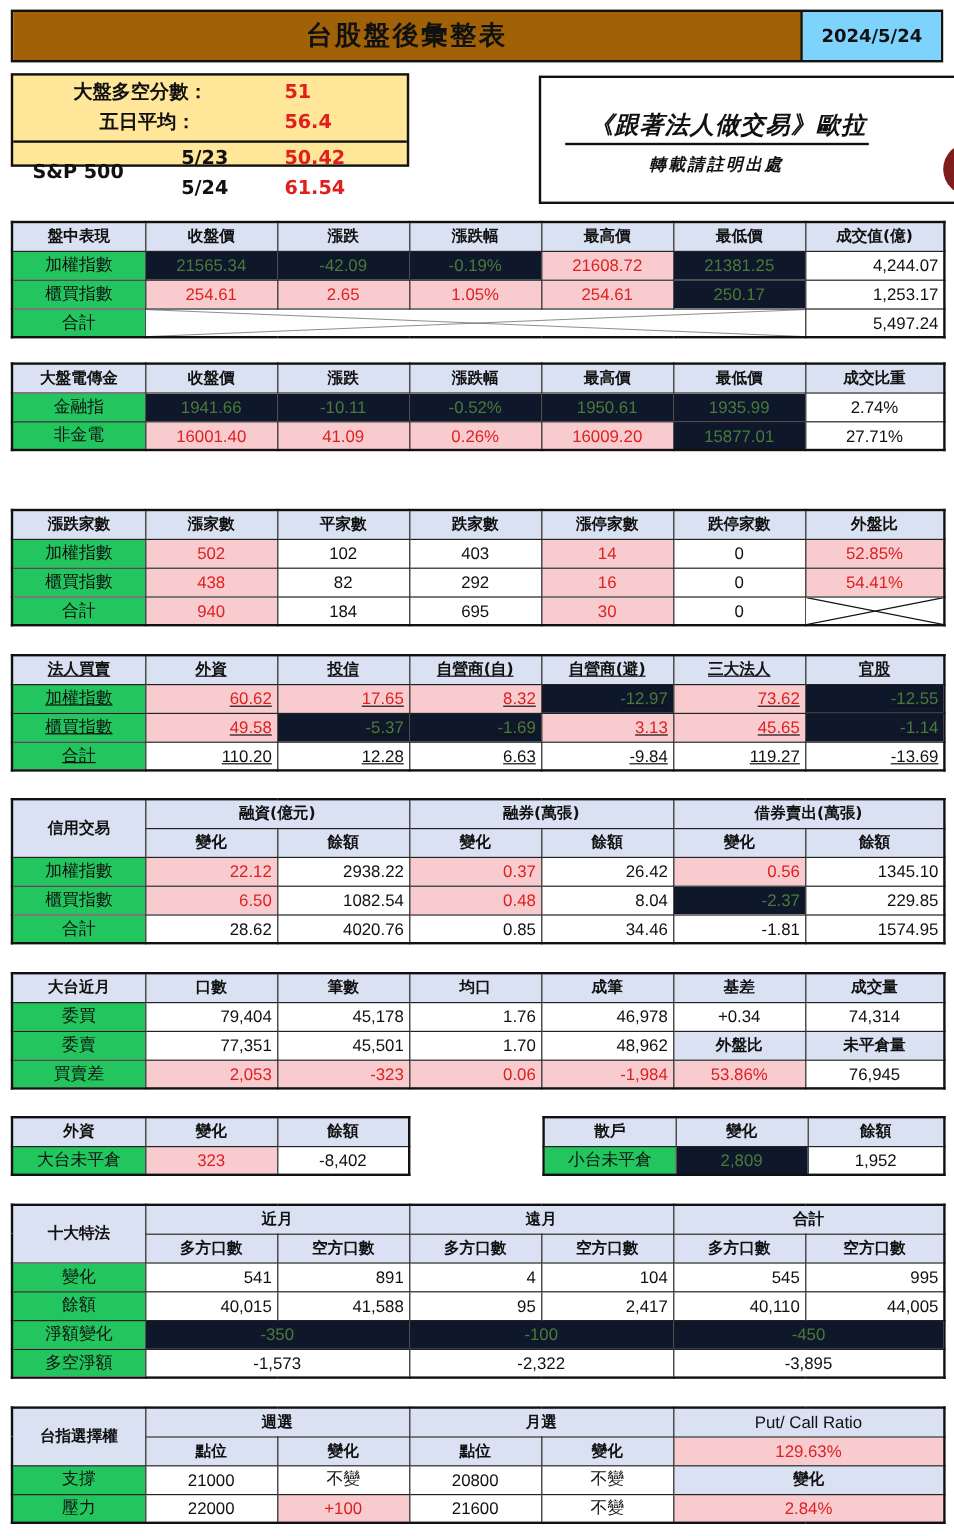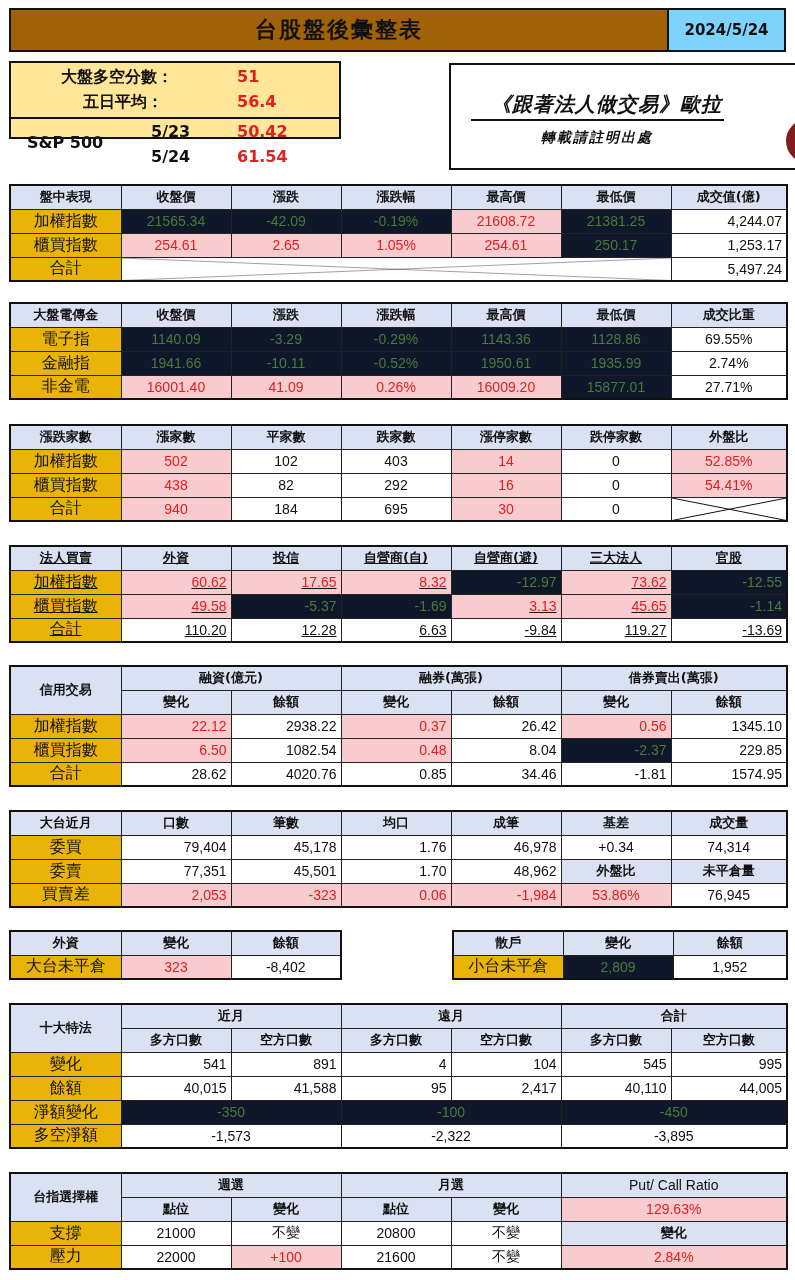--- a/index.html
+++ b/index.html
@@ -21,7 +21,7 @@
   table { position: absolute; border-collapse: collapse; border: 2px solid #111; table-layout: fixed; }
   td { border: 1px solid #222; height: 24px; font-size: 14px; padding: 0 4px; text-align: center; white-space: nowrap; overflow: hidden; }
   td.h { background: #d9e1f2; font-weight: bold; font-family: "DejaVu Sans", sans-serif; font-size: 13px; }
-  td.l { background: #eab308; font-size: 16px; margin-top: 39px; }
+  td.l { background: #22c55e; font-size: 14px; margin-top: 39px; }
   td.g { background: #0f172a; color: #4a7a3a; }
   td.p { background: #f8cbcf; color: #e02020; }
   td.w { background: #ffffff; }

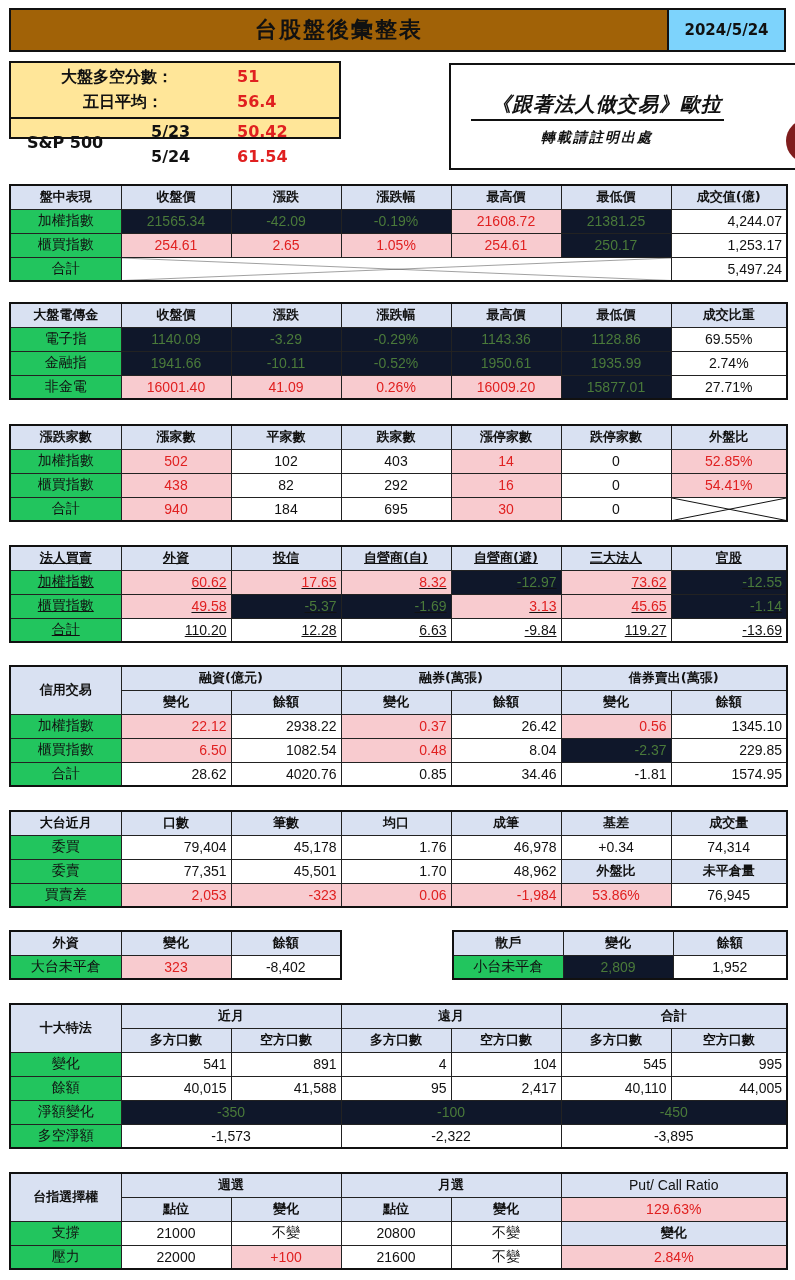--- a/index.html
+++ b/index.html
@@ -131,15 +131,6 @@
     <td class="h">成交比重</td>
   </tr>
   <tr>
-    <td class="l">電子指</td>
-    <td class="g">1140.09</td>
-    <td class="g">-3.29</td>
-    <td class="g">-0.29%</td>
-    <td class="g">1143.36</td>
-    <td class="g">1128.86</td>
-    <td class="w">69.55%</td>
-  </tr>
-  <tr>
     <td class="l">金融指</td>
     <td class="g">1941.66</td>
     <td class="g">-10.11</td>

